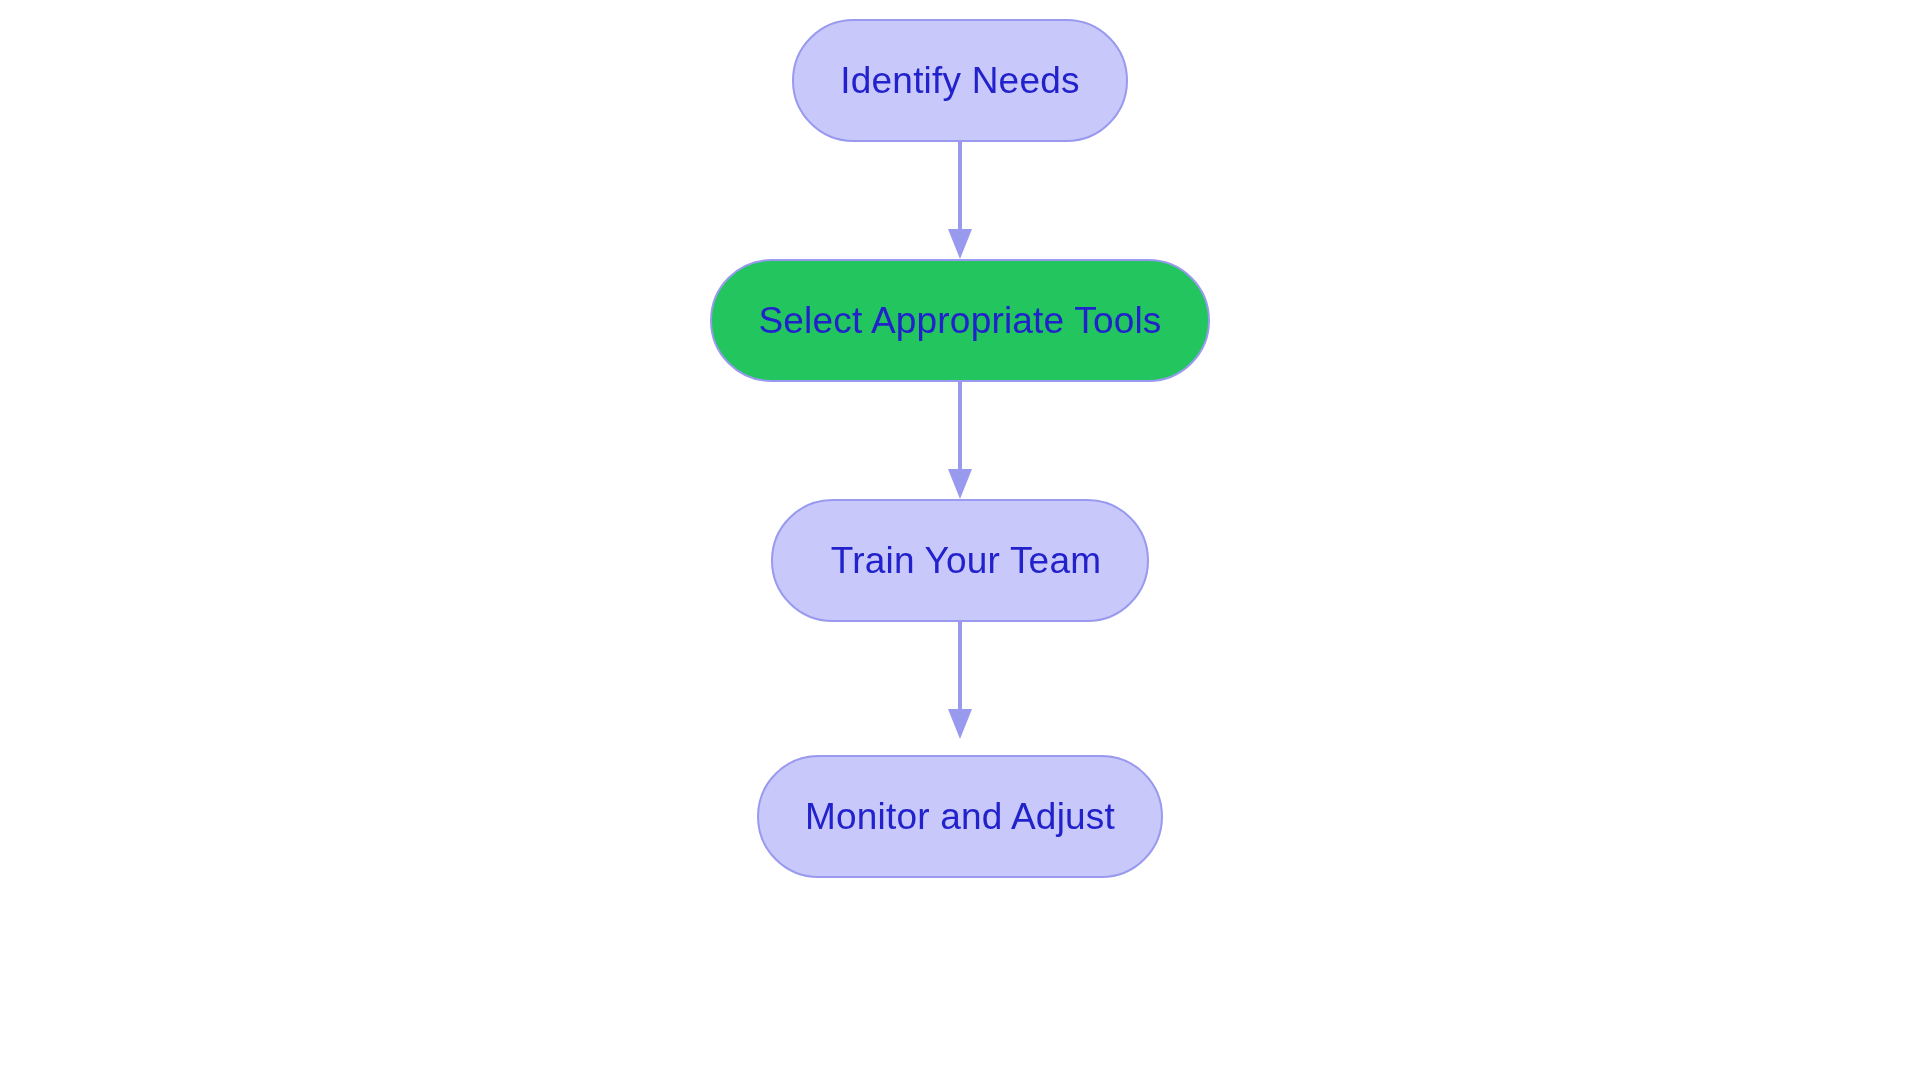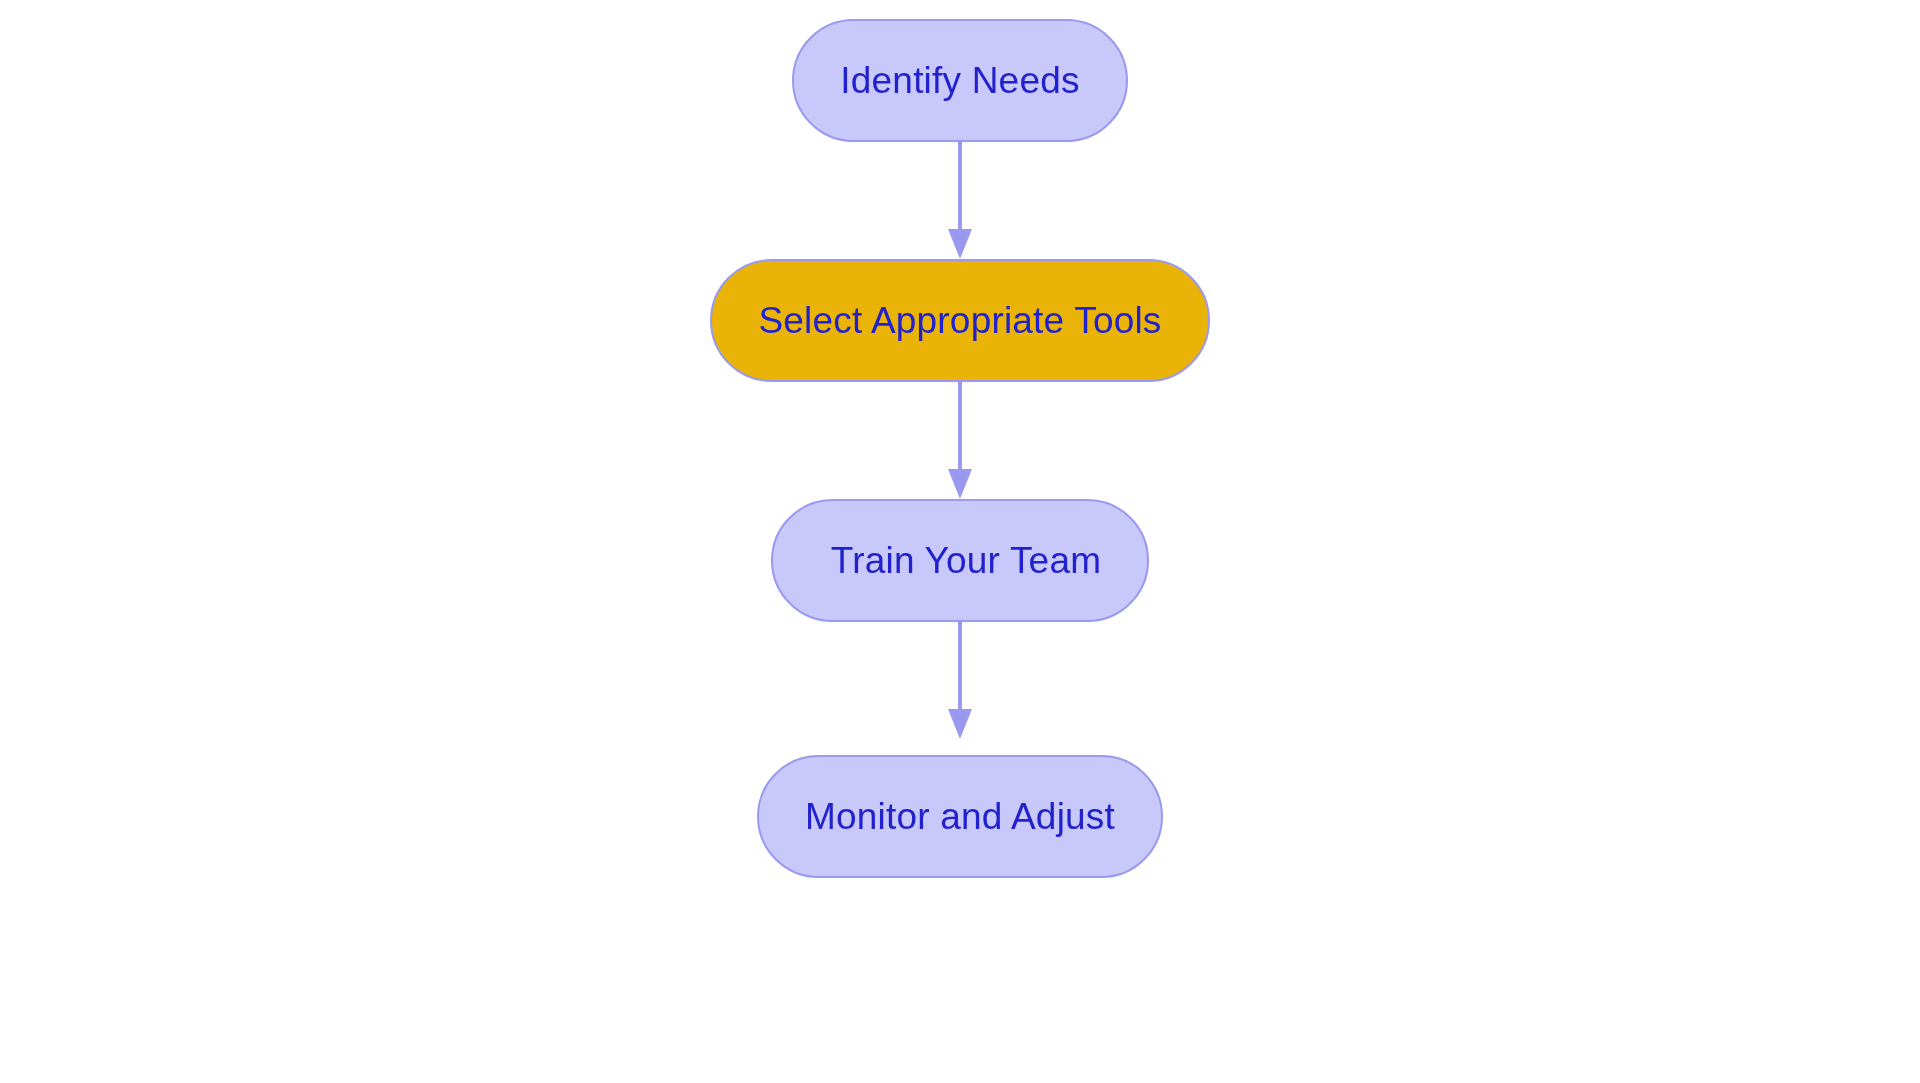--- a/index.html
+++ b/index.html
@@ -107,7 +107,7 @@
       <span class="conn-head" style="border-top-color: rgb(153, 153, 239);"></span>
     </div>
 
-    <div class="node" style="background: #eab308; border-color: rgb(153, 153, 239); align-items: center;">
+    <div class="node" style="background: #22c55e; border-color: rgb(153, 153, 239); align-items: center;">
       <span class="node-label" style="color: rgb(34, 34, 204);">Select Appropriate Tools</span>
     </div>
 

